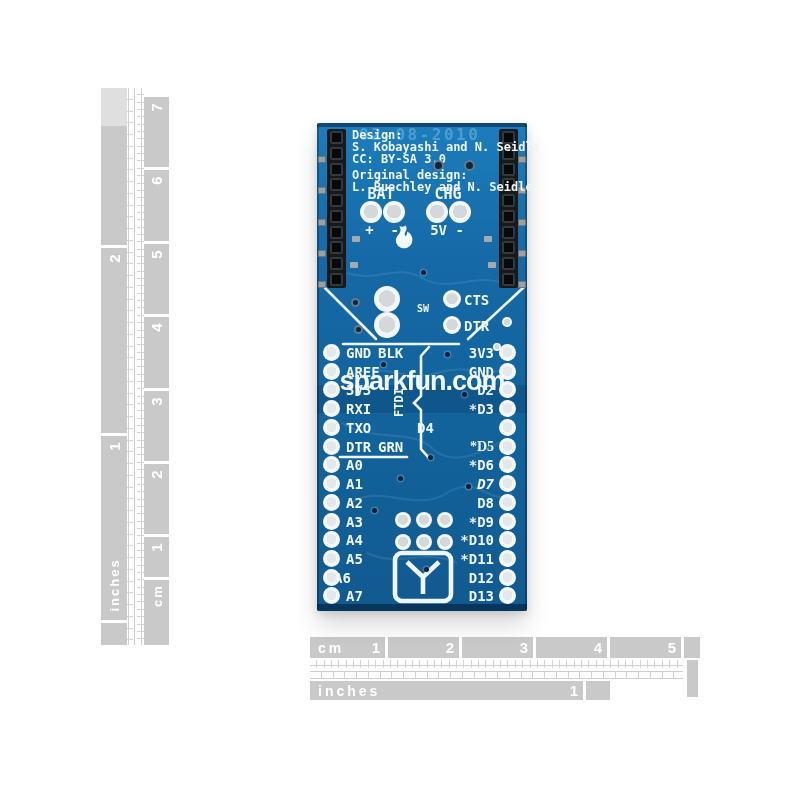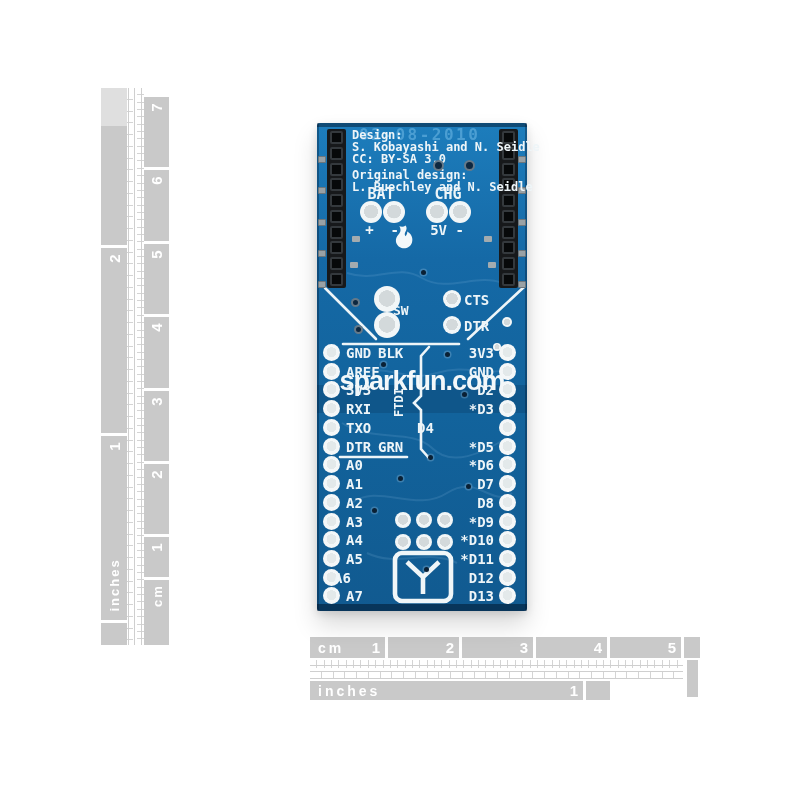--- a/index.html
+++ b/index.html
@@ -240,7 +240,7 @@
 
     <div class="pad" style="left:57px;top:163px;width:26px;height:26px"></div>
     <div class="pad" style="left:57px;top:189px;width:26px;height:26px"></div>
-    <div class="abs silk" style="left:76px;top:180px;font-size:13px">SW</div>
+    <div class="abs silk" style="left:100px;top:180px;font-size:10px">SW</div>
     <div class="pad" style="left:126px;top:167px;width:18px;height:18px"></div>
     <div class="pad" style="left:126px;top:193px;width:18px;height:18px"></div>
     <div class="abs silk" style="left:147px;top:169px;font-size:14px">CTS</div>

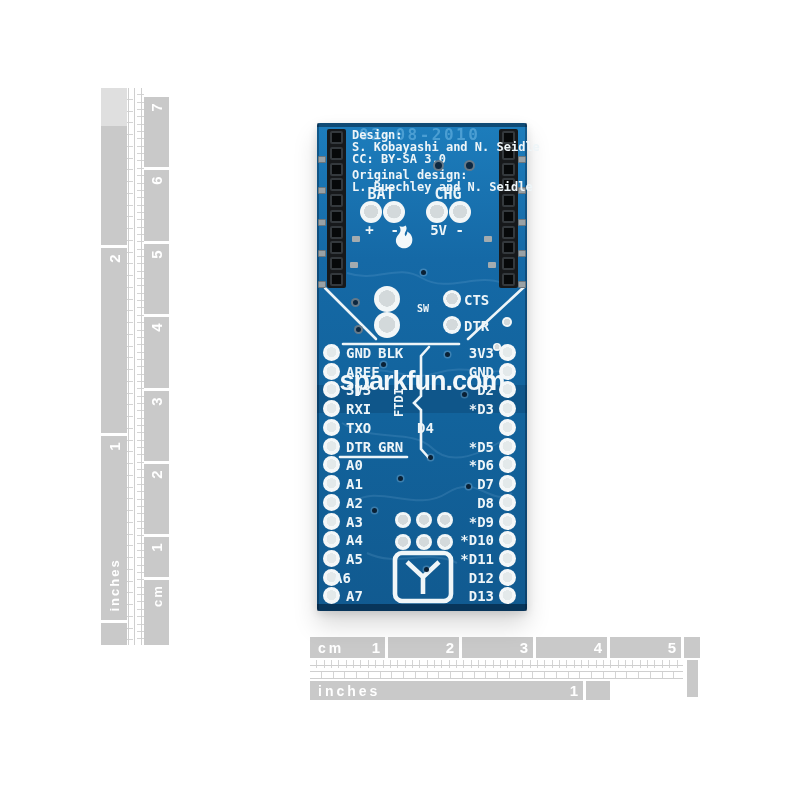--- a/index.html
+++ b/index.html
@@ -352,7 +352,7 @@
         </div>
         <div class="pin-row" style="top: 313.65px;">
           <div class="pin-pad" style="left: 182px;"></div>
-          <div class="pin-label" style="left: 100px; width: 77px; text-align: right;">*D5</div>
+          <div class="pin-label" style="left: 100px; width: 77px; text-align: right; font-family: Liberation Serif, serif;">*D5</div>
         </div>
         <div class="pin-row" style="top: 332.38px;">
           <div class="pin-pad" style="left: 182px;"></div>

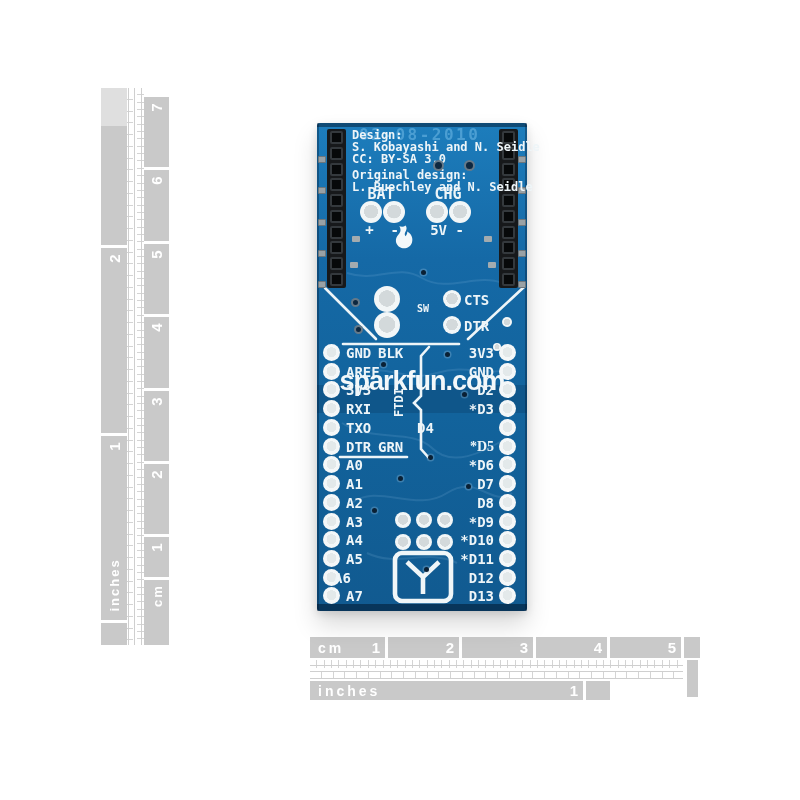--- a/index.html
+++ b/index.html
@@ -360,7 +360,7 @@
         </div>
         <div class="pin-row" style="top: 351.11px;">
           <div class="pin-pad" style="left: 182px;"></div>
-          <div class="pin-label" style="left: 100px; width: 77px; text-align: right;">D7</div>
+          <div class="pin-label" style="left: 100px; width: 77px; text-align: right; font-style: italic;">D7</div>
         </div>
         <div class="pin-row" style="top: 369.84px;">
           <div class="pin-pad" style="left: 182px;"></div>

